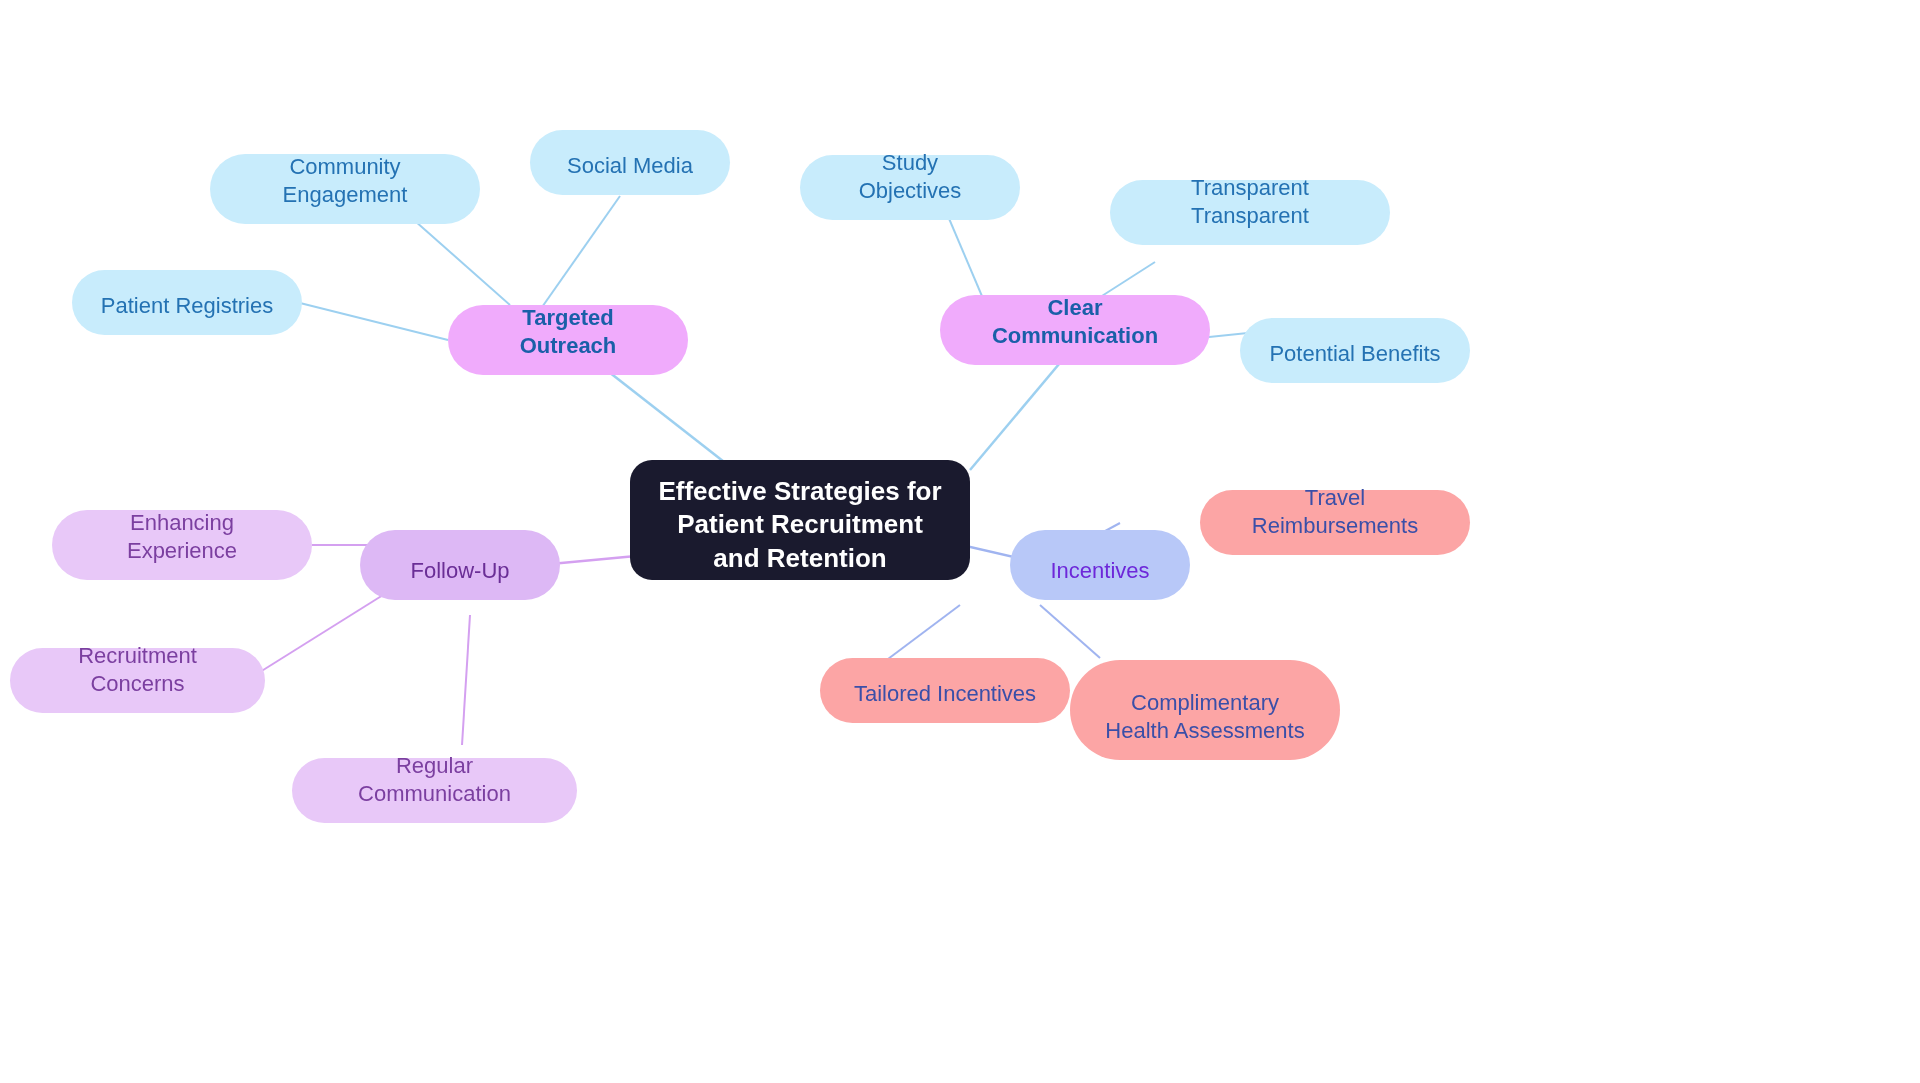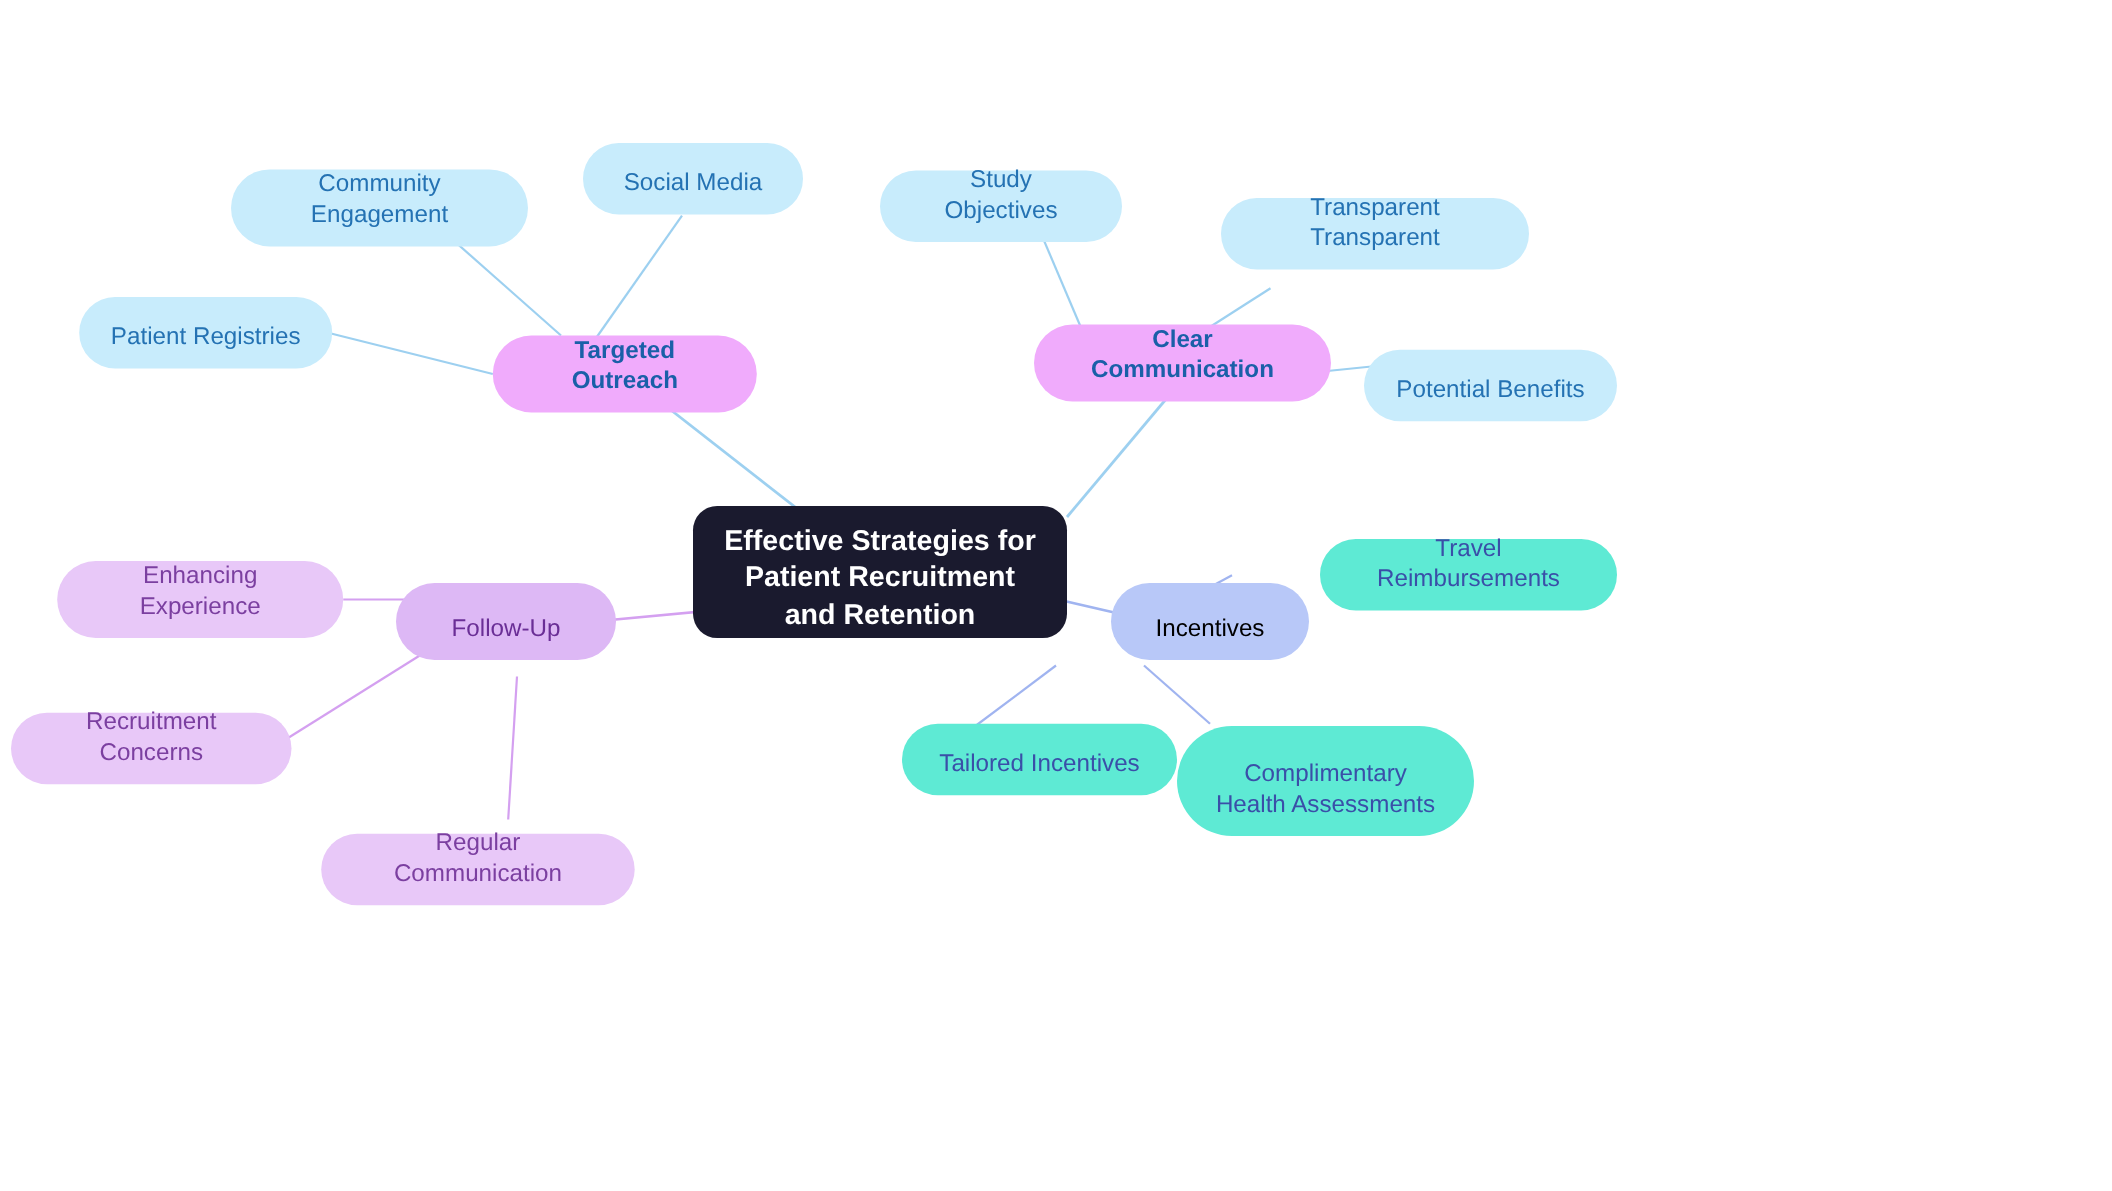--- a/index.html
+++ b/index.html
@@ -58,7 +58,7 @@
       color: #6a2e96;
     }
     .node-indigo {
-      background: #5eead4;
+      background: #fca5a5;
       color: #3a4fa8;
     }
     .node-indigo-mid {

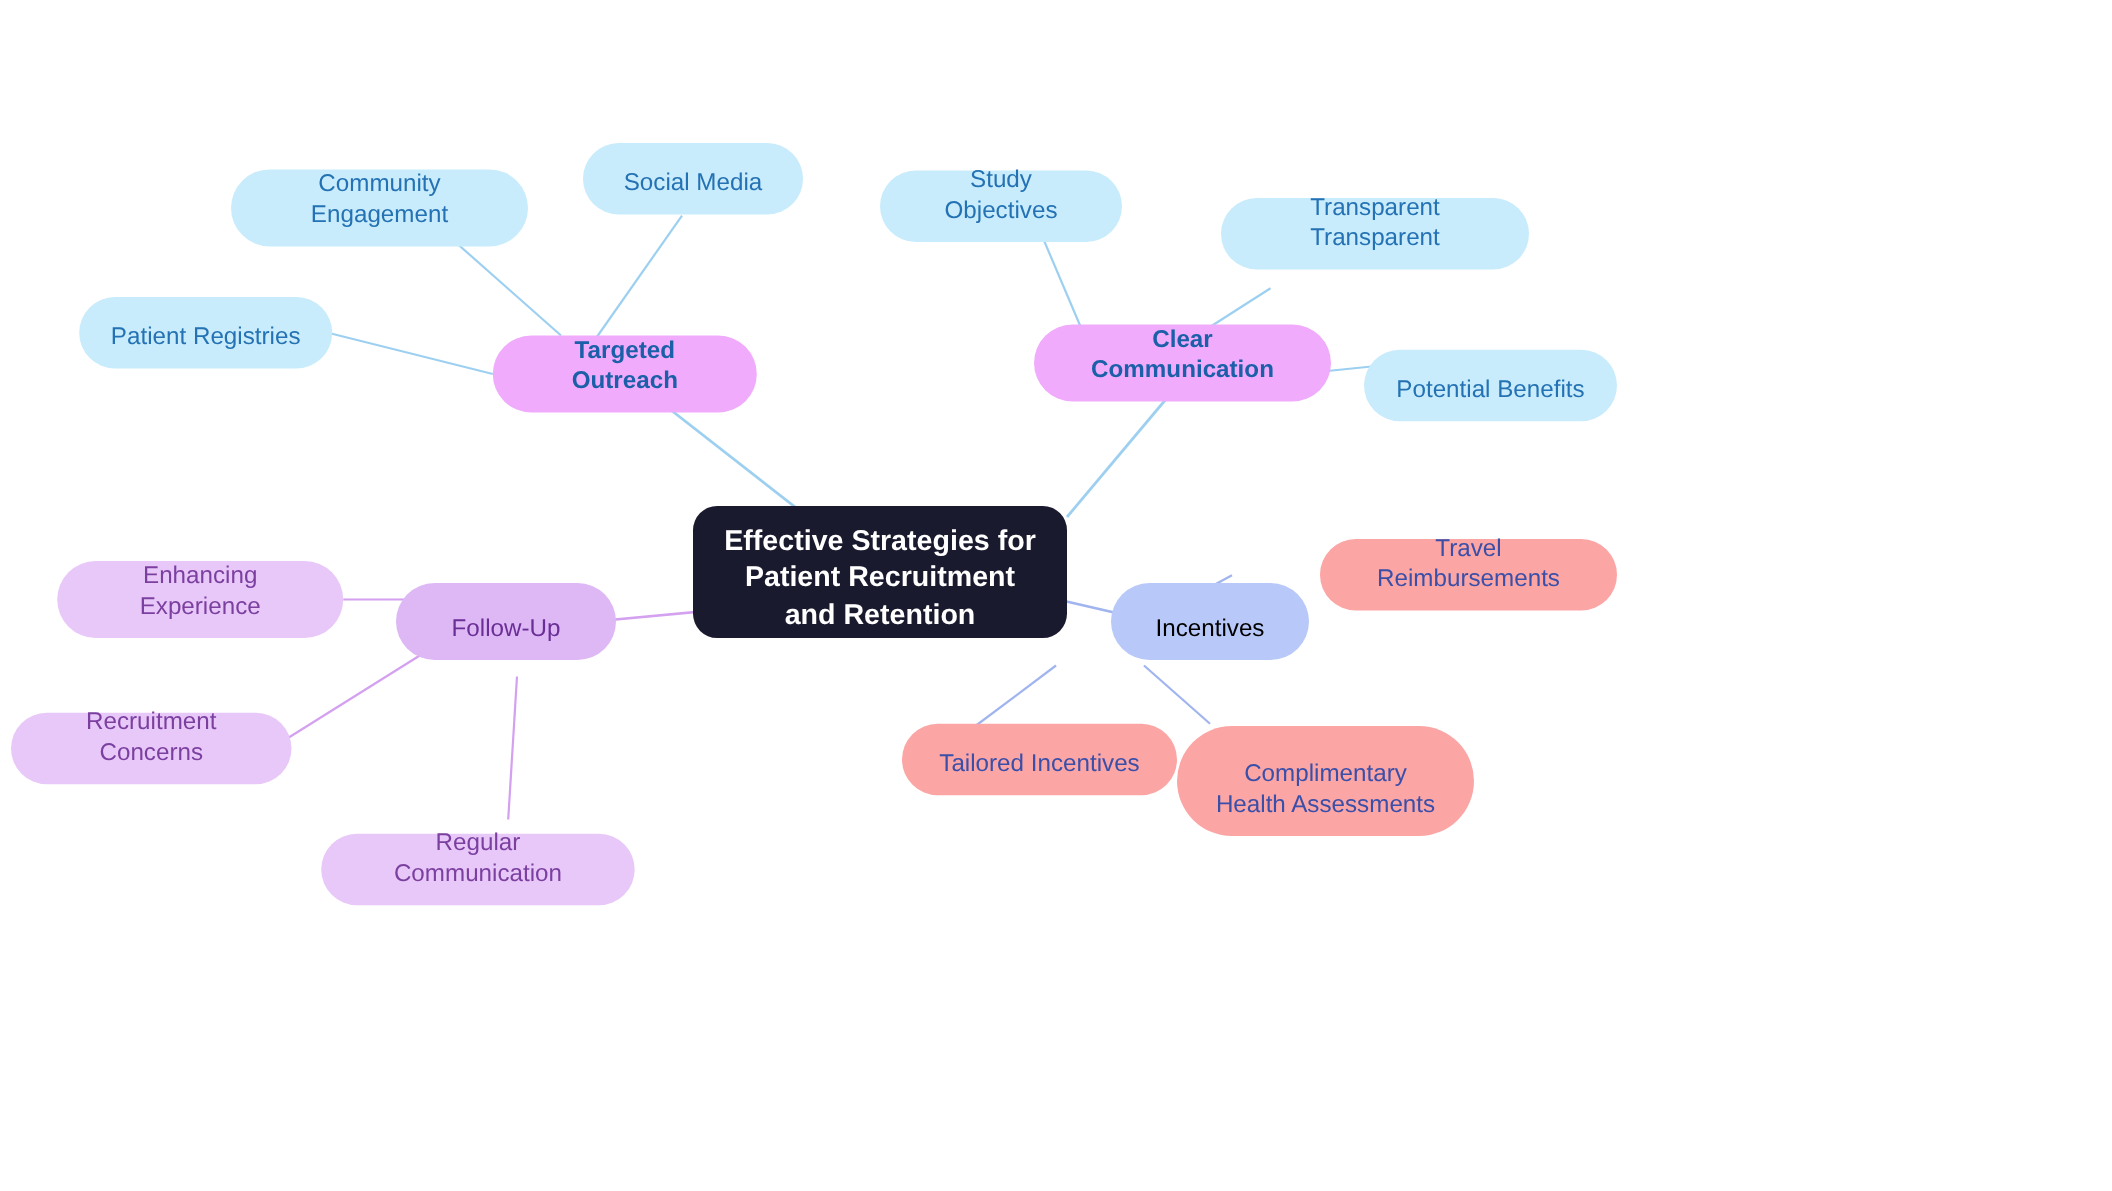--- a/index.html
+++ b/index.html
@@ -63,7 +63,7 @@
     }
     .node-indigo-mid {
       background: #b8c8f8;
-      color: #000000;
+      color: #6d28d9;
     }
   </style>
 </head>

